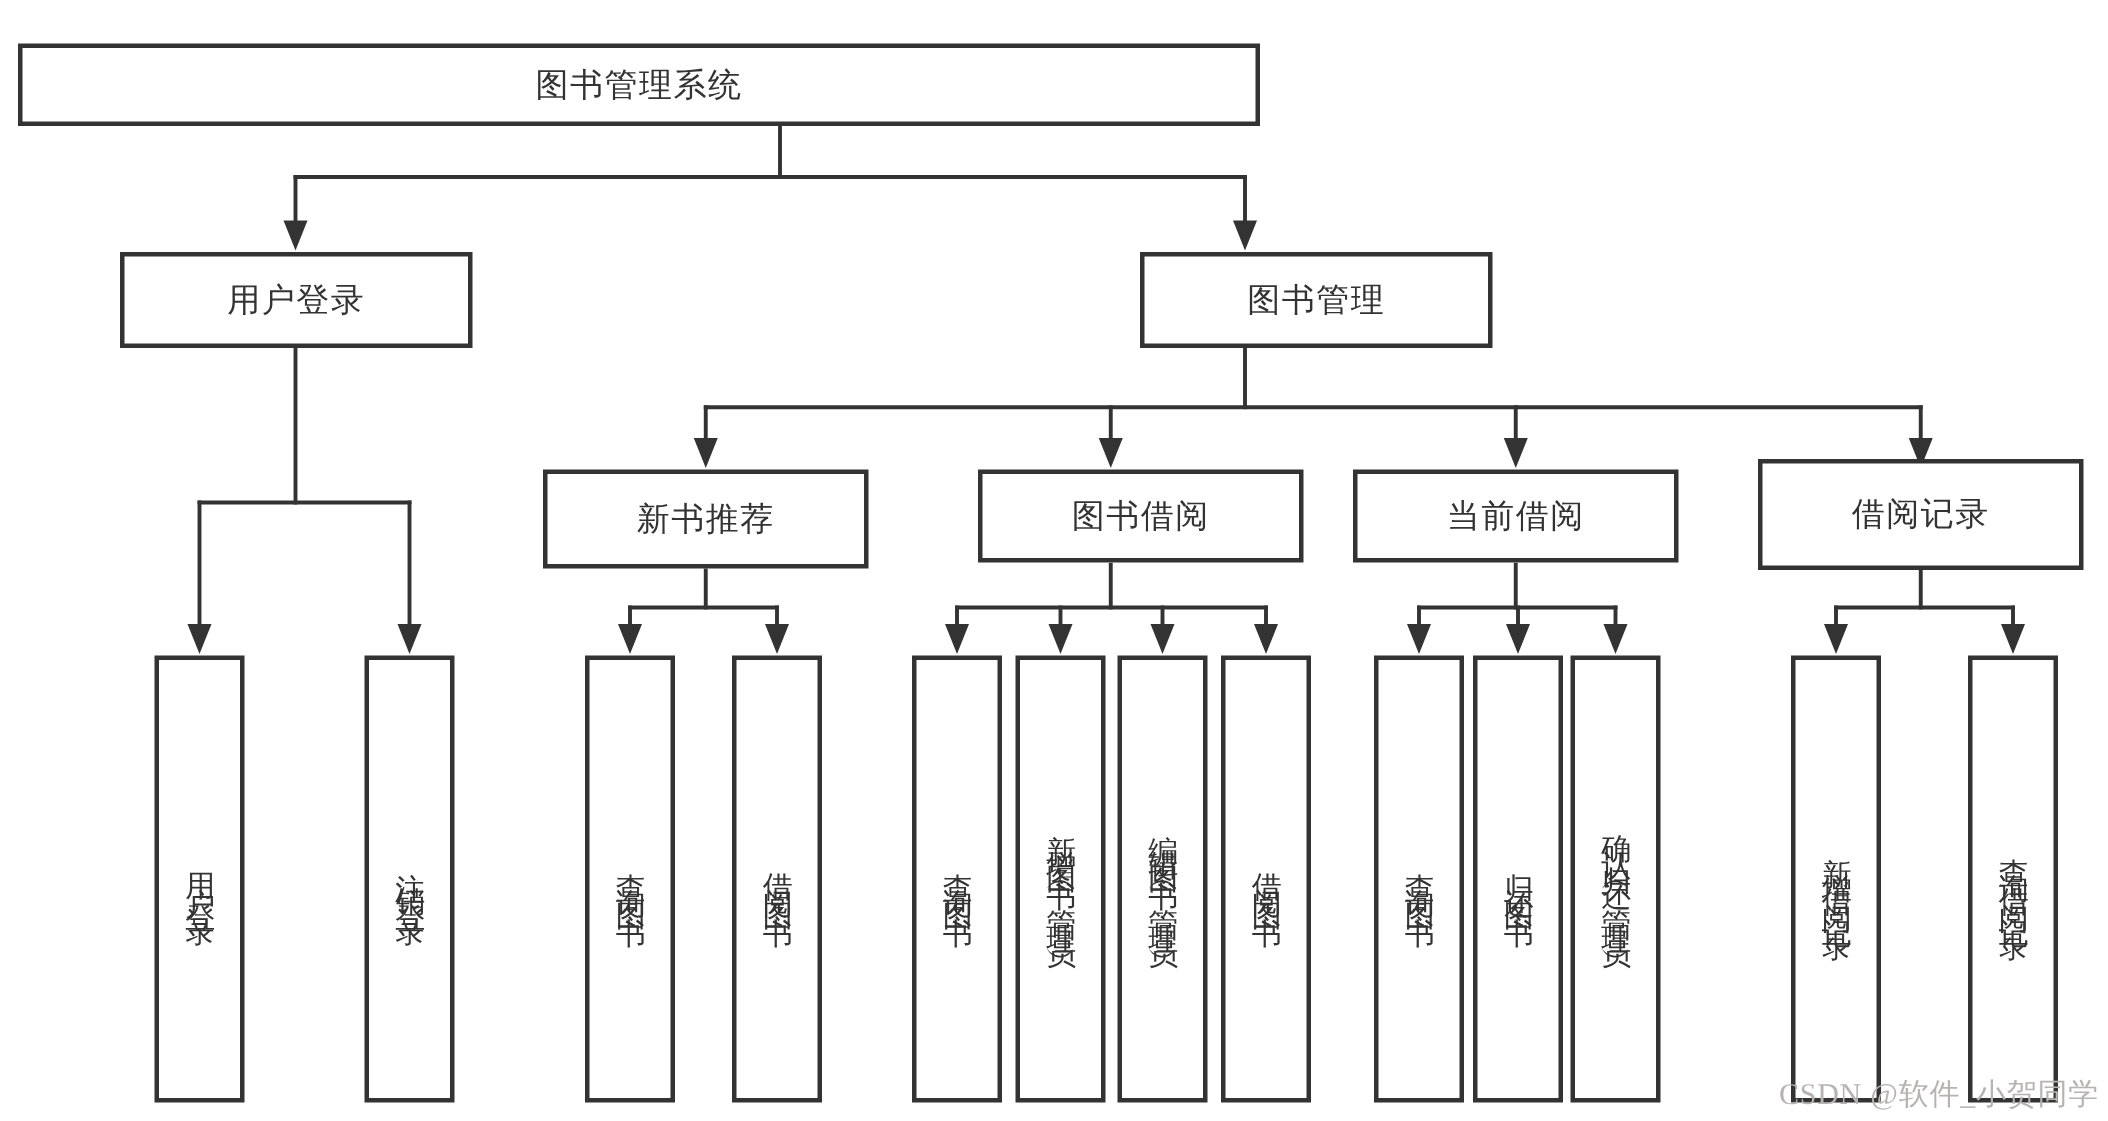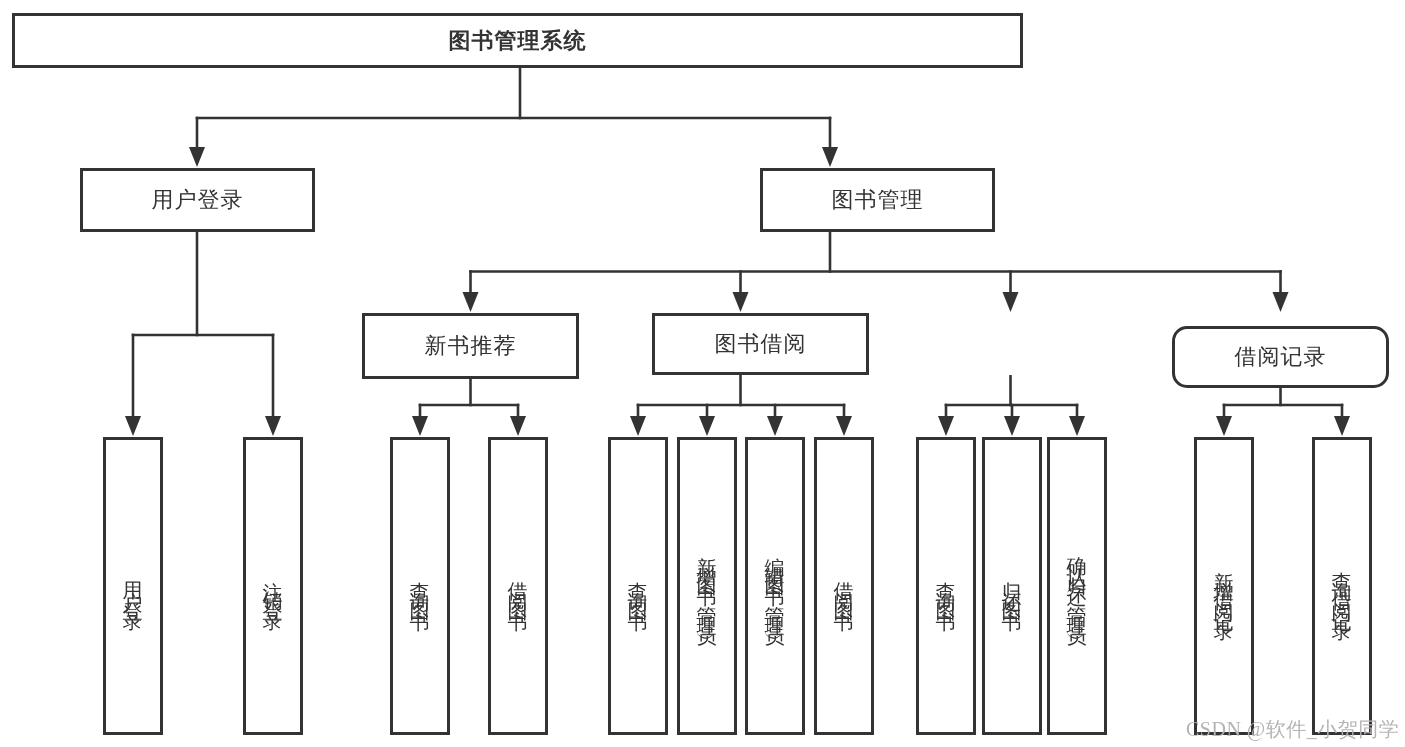--- a/index.html
+++ b/index.html
@@ -119,7 +119,7 @@
     </g>
   </svg>
 
-  <div class="box h" style="left:12px;top:13px;width:1011px;height:55px;font-weight:bold;">图书管理系统</div>
+  <div class="box h" style="left:12px;top:29px;width:828px;height:55px;">图书管理系统</div>
 
   <div class="box h" style="left:80px;top:168px;width:235px;height:64px;">用户登录</div>
   <div class="box h" style="left:712px;top:168px;width:235px;height:64px;margin-left:48px;">图书管理</div>

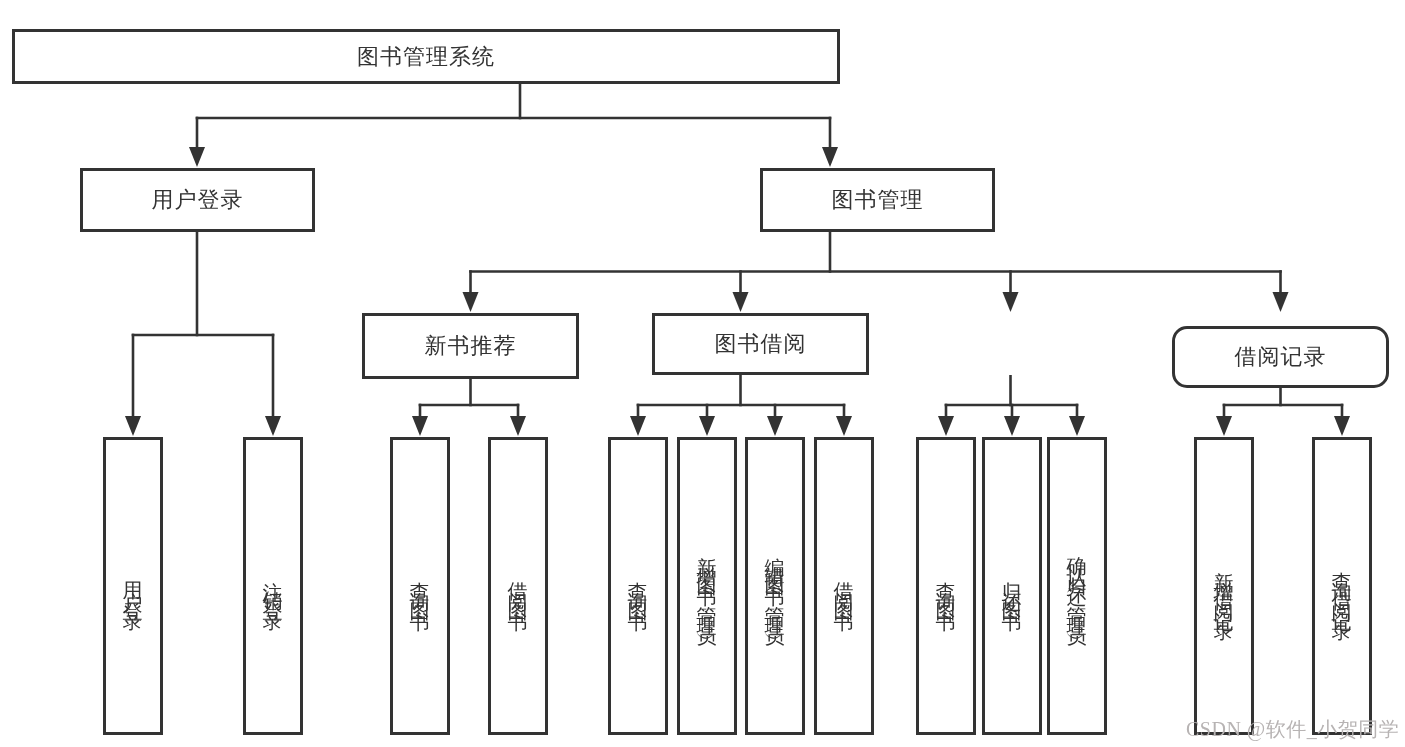--- a/index.html
+++ b/index.html
@@ -126,6 +126,7 @@
 
   <div class="box h" style="left:362px;top:313px;width:217px;height:66px;">新书推荐</div>
   <div class="box h" style="left:652px;top:313px;width:217px;height:62px;">图书借阅</div>
+  <div class="box h" style="left:902px;top:313px;width:217px;height:62px;">当前借阅</div>
   <div class="box h" style="left:1172px;top:326px;width:217px;height:62px;border-radius:15px;">借阅记录</div>
 
   <div class="box v" style="left:103px;top:437px;width:60px;height:298px;">用户登录</div>

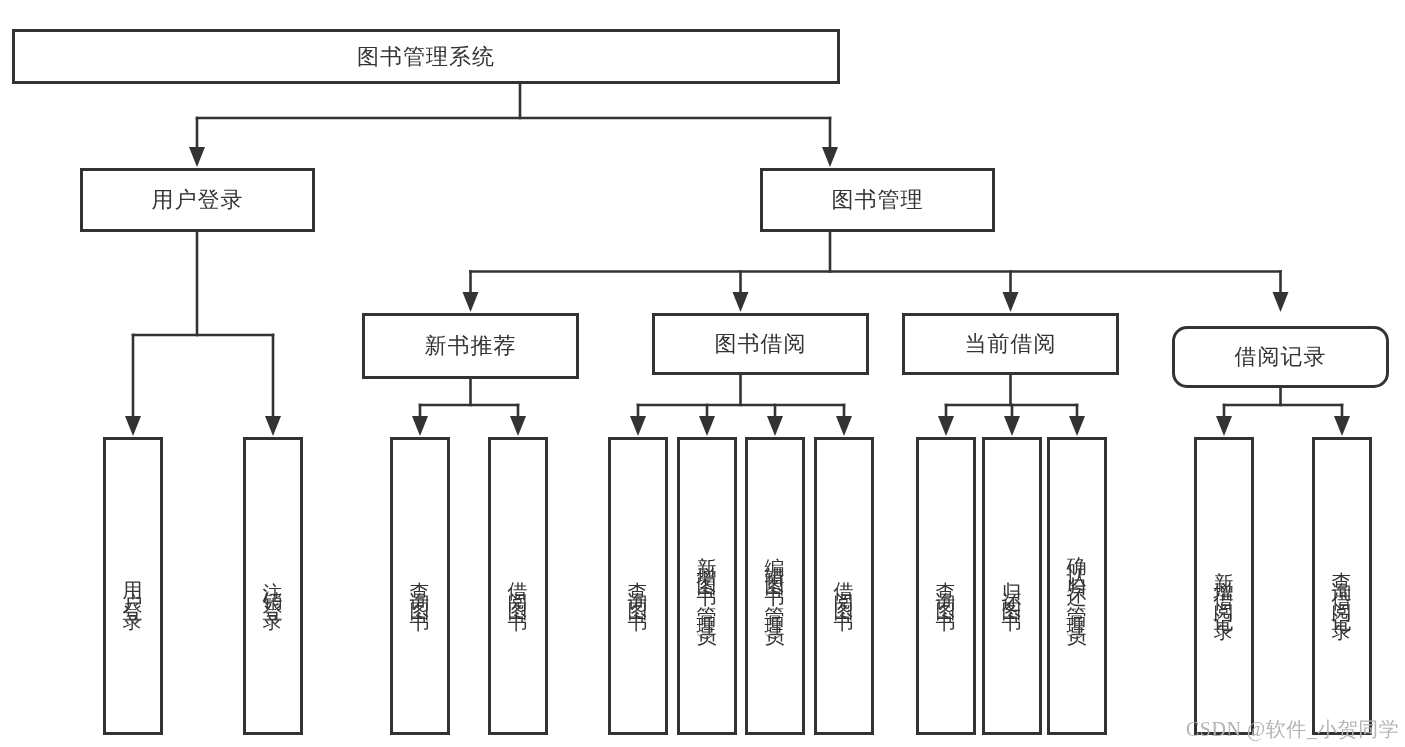--- a/index.html
+++ b/index.html
@@ -127,7 +127,7 @@
   <div class="box h" style="left:362px;top:313px;width:217px;height:66px;">新书推荐</div>
   <div class="box h" style="left:652px;top:313px;width:217px;height:62px;">图书借阅</div>
   <div class="box h" style="left:902px;top:313px;width:217px;height:62px;">当前借阅</div>
-  <div class="box h" style="left:1172px;top:326px;width:217px;height:62px;border-radius:15px;">借阅记录</div>
+  <div class="box h" style="left:1172px;top:306px;width:217px;height:74px;">借阅记录</div>
 
   <div class="box v" style="left:103px;top:437px;width:60px;height:298px;">用户登录</div>
   <div class="box v" style="left:243px;top:437px;width:60px;height:298px;">注销登录</div>

